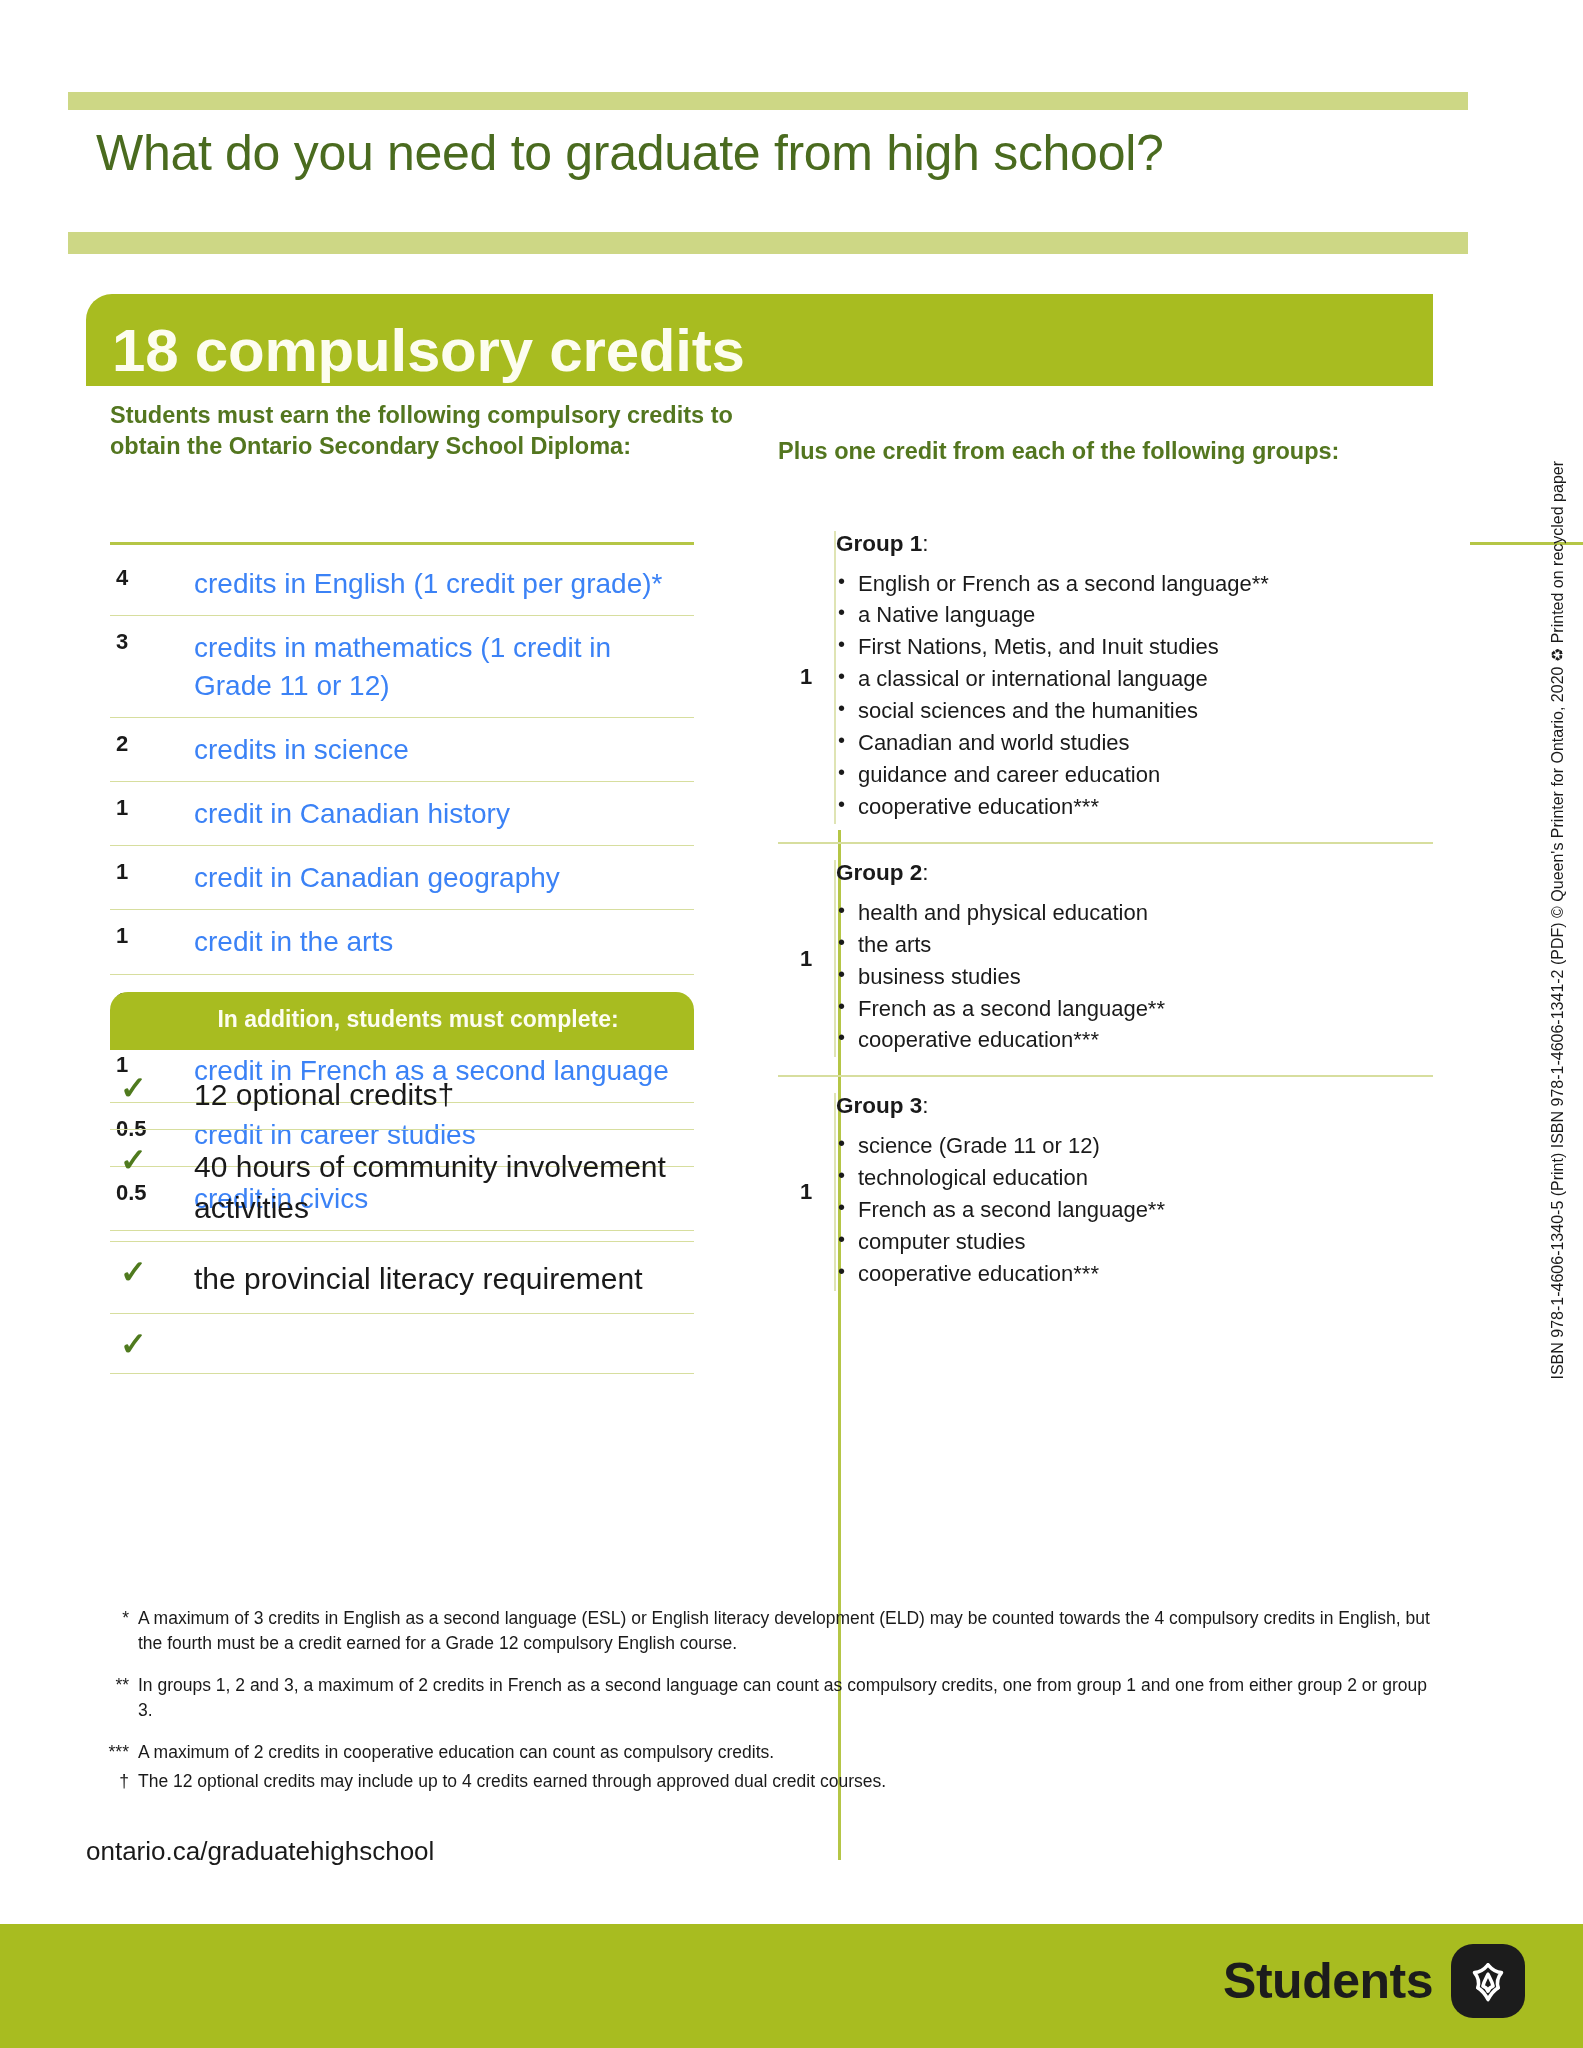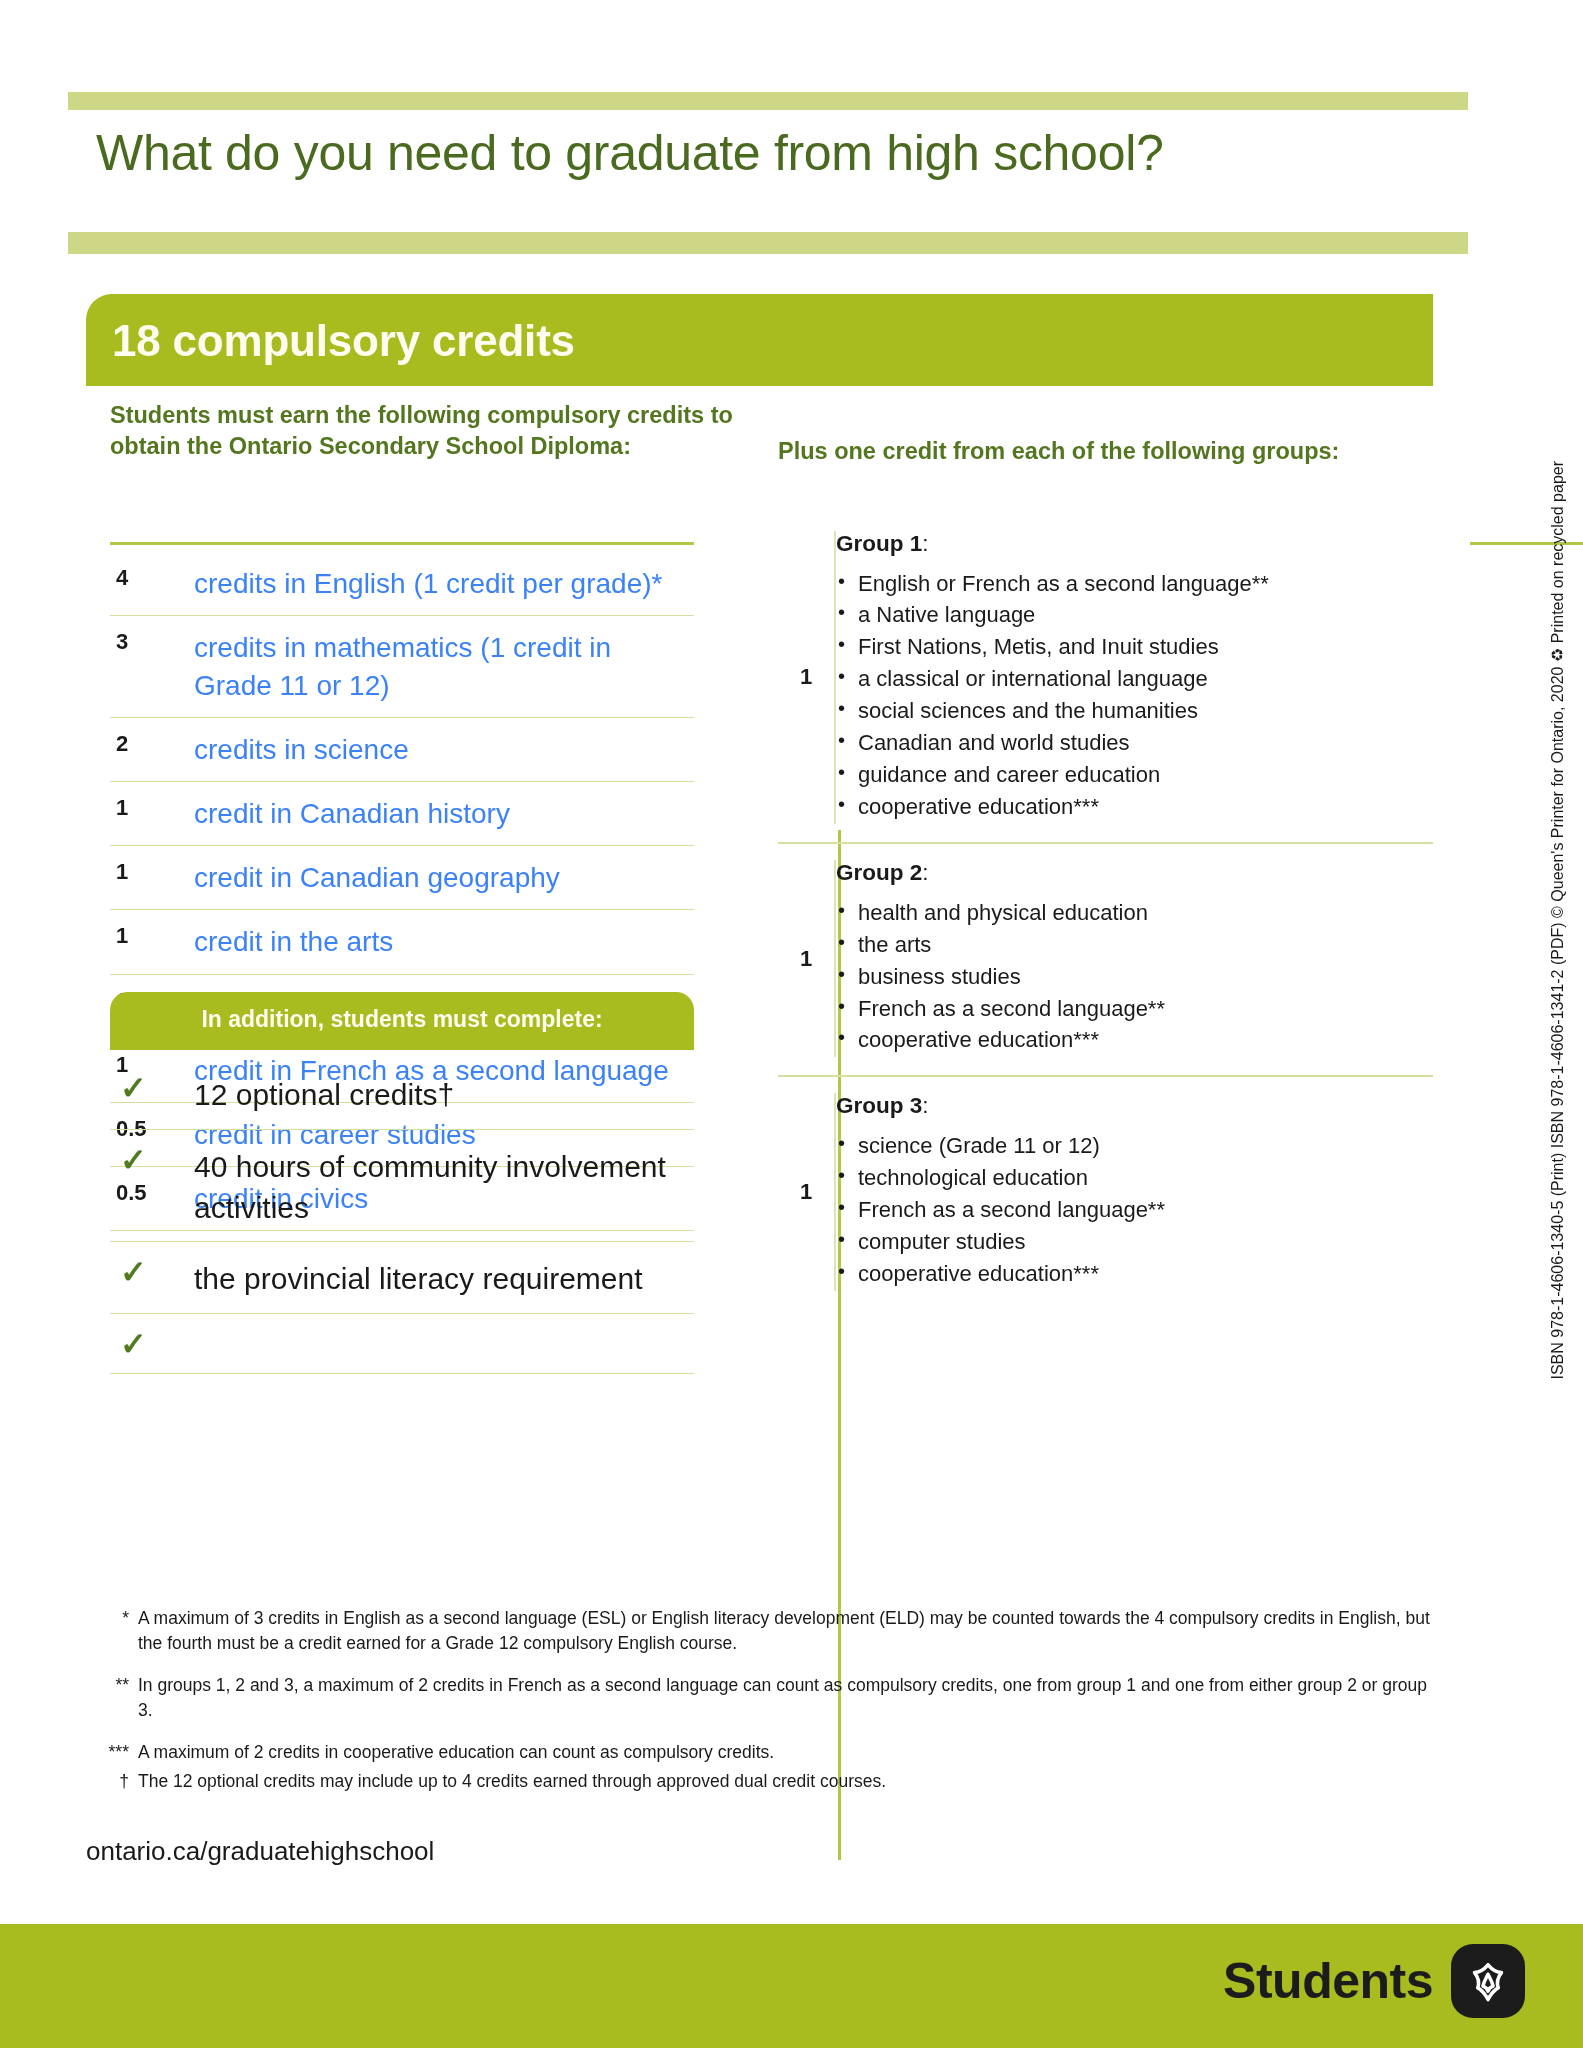--- a/index.html
+++ b/index.html
@@ -54,7 +54,7 @@
   .section-banner-label {
     position: absolute;
     left: 112px; top: 316px;
-    font-size: 44px;
+    font-size: 60px;
     font-weight: bold;
     color: #fdfdf0;
     letter-spacing: -0.2px;

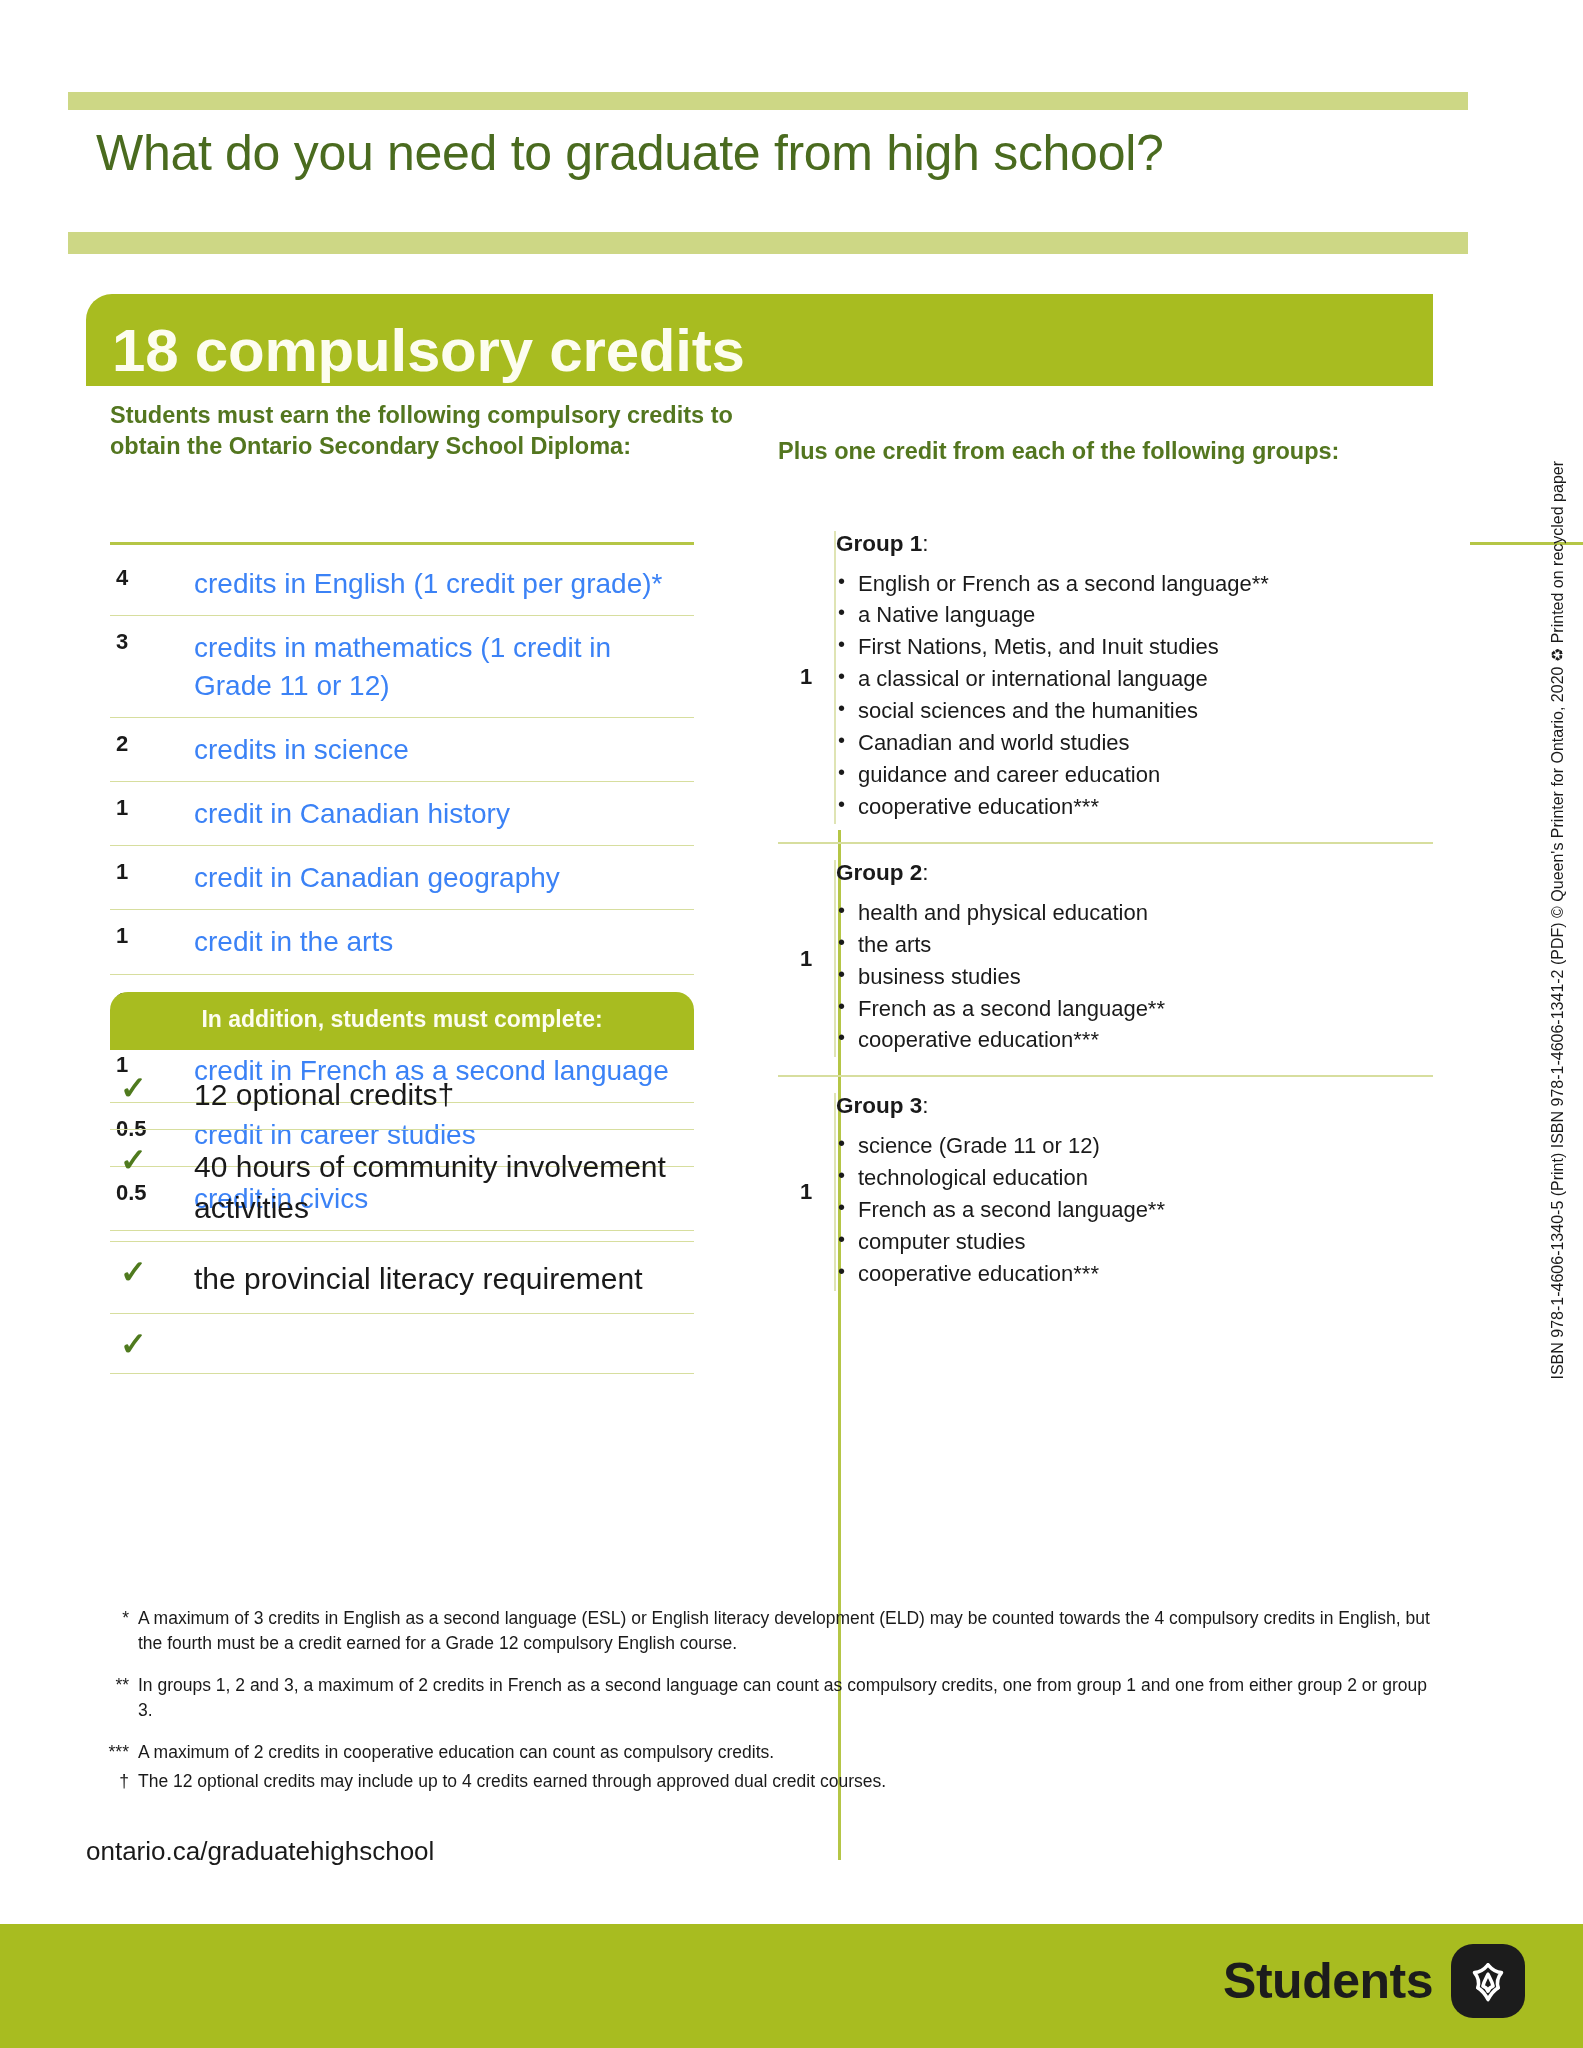--- a/index.html
+++ b/index.html
@@ -134,7 +134,7 @@
   }
   .addition-banner-label {
     position: absolute;
-    left: 0; top: 0;
+    left: 16px; top: 0;
     width: 584px; height: 54px;
     display: flex; align-items: center; justify-content: center;
     font-size: 23px;

